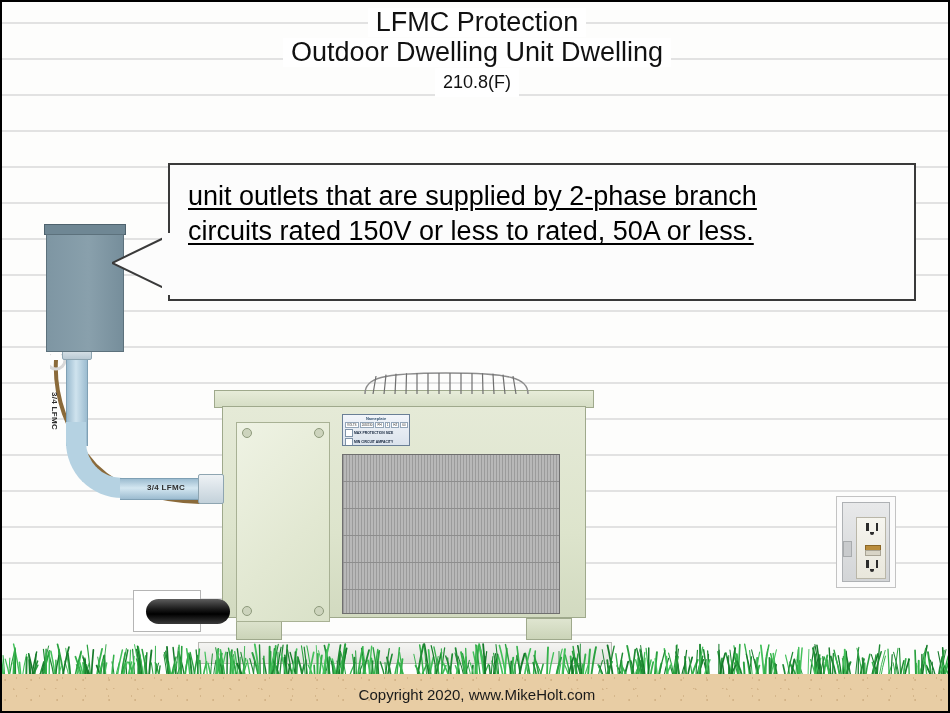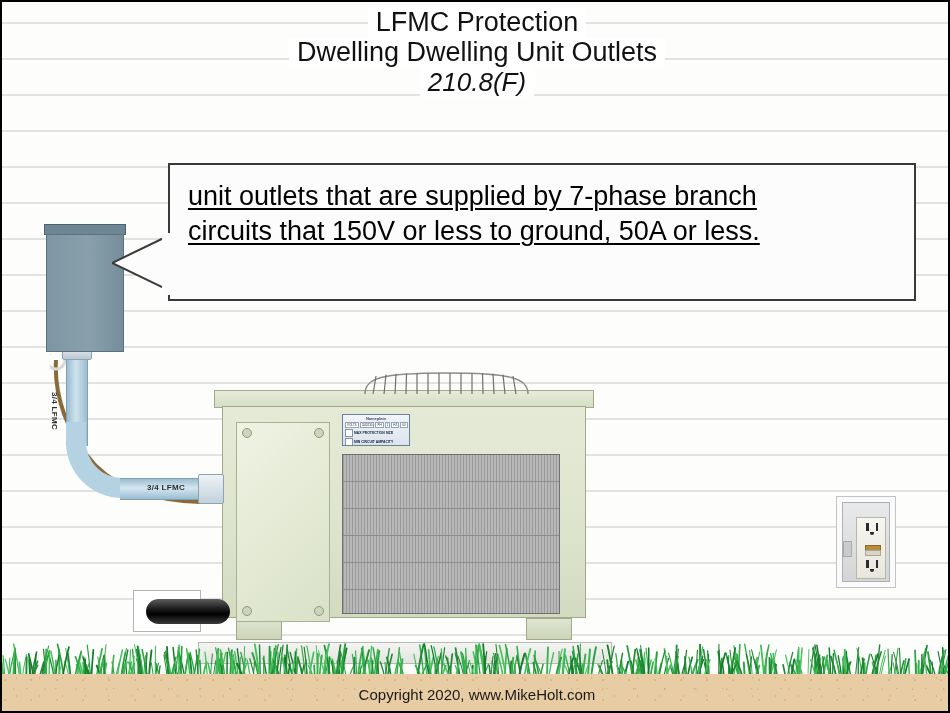--- a/index.html
+++ b/index.html
@@ -291,7 +291,7 @@
 
   <div id="title-block">
     <div id="t1"><span class="title-line">LFMC Protection</span></div>
-    <div id="t2"><span class="title-line">Dwelling Dwelling Unit Outlets</span></div>
+    <div id="t2"><span class="title-line">Outdoor Dwelling Unit Dwelling</span></div>
     <div id="t3"><span class="title-line title-3">210.8(F)</span></div>
   </div>
 

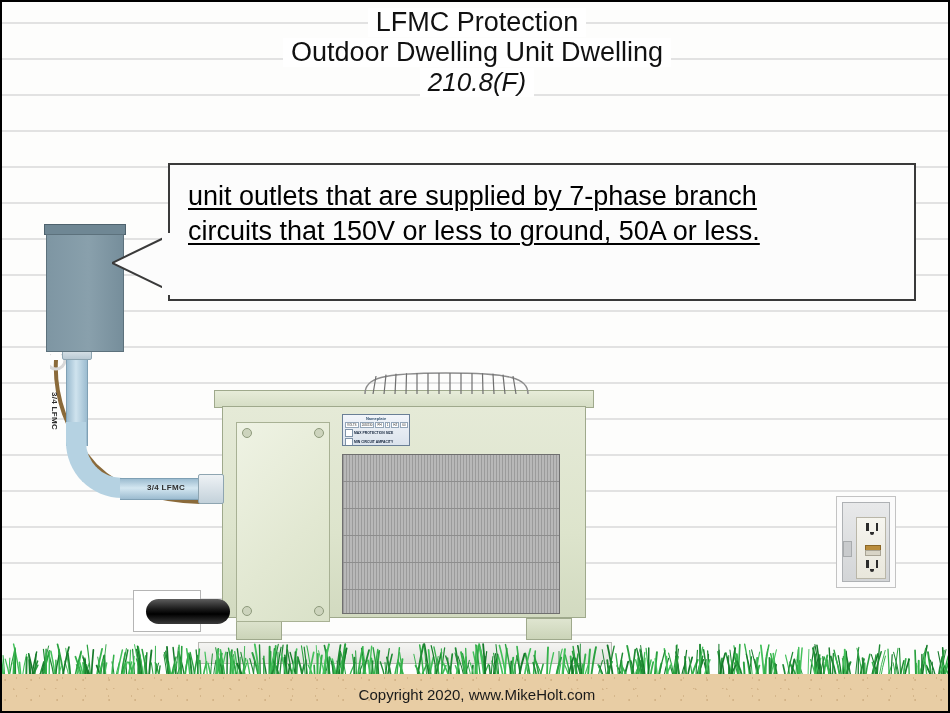--- a/index.html
+++ b/index.html
@@ -41,7 +41,7 @@
     padding:0 8px;
     white-space:nowrap;
   }
-  .title-3{ font-style:italic; font-size:26px; }
+  .title-3{ font-size:18px; }
   #t1{margin-top:2px;}
   #t2{margin-top:1px;}
   #t3{margin-top:1px;}

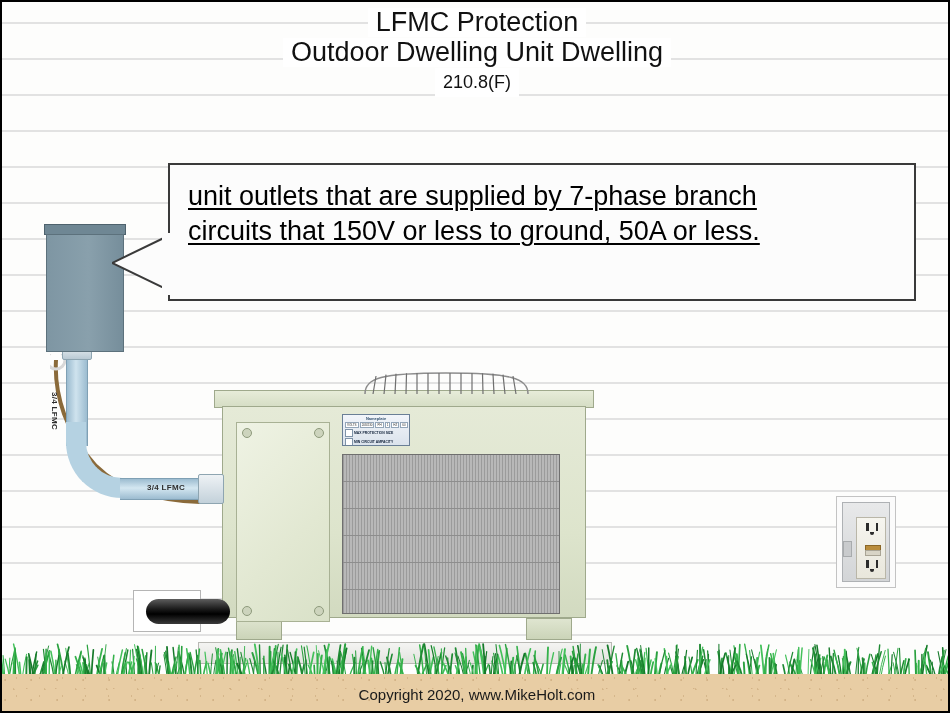--- a/index.html
+++ b/index.html
@@ -302,7 +302,7 @@
 
   <div id="callout">
     <div id="callout-text">
-      <span class="co-line">unit outlets that are supplied by 7-phase branch</span>
+      <span class="co-line">unit outlets that are supplied by 2-phase branch</span>
       <span class="co-line">circuits that 150V or less to ground, 50A or less.</span>
     </div>
   </div>

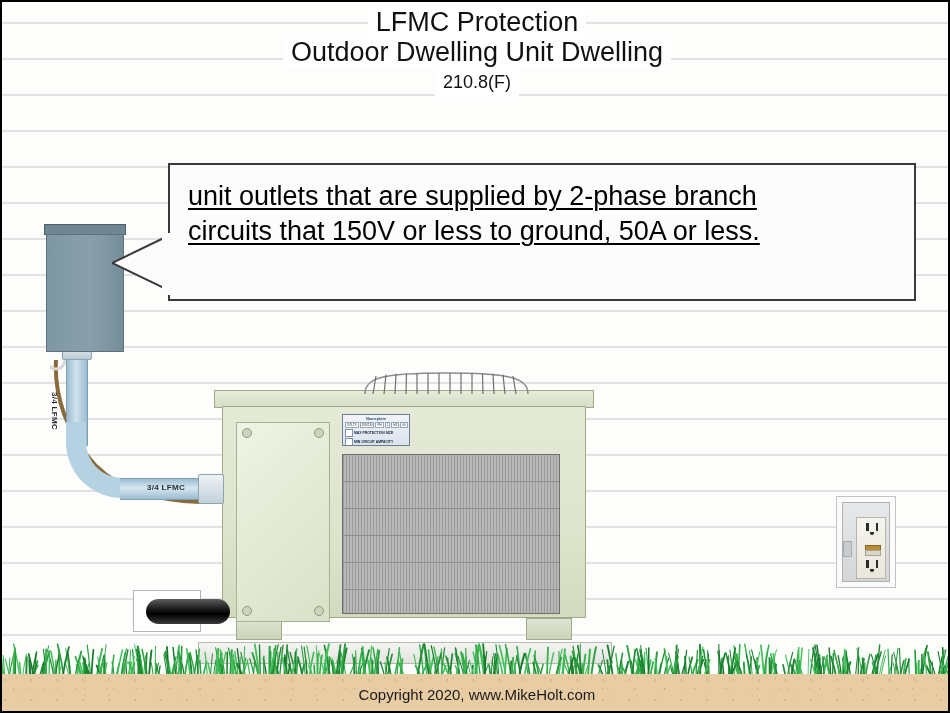--- a/index.html
+++ b/index.html
@@ -303,7 +303,7 @@
   <div id="callout">
     <div id="callout-text">
       <span class="co-line">unit outlets that are supplied by 2-phase branch</span>
-      <span class="co-line">circuits that 150V or less to ground, 50A or less.</span>
+      <span class="co-line">circuits rated 150V or less to rated, 50A or less.</span>
     </div>
   </div>
 

